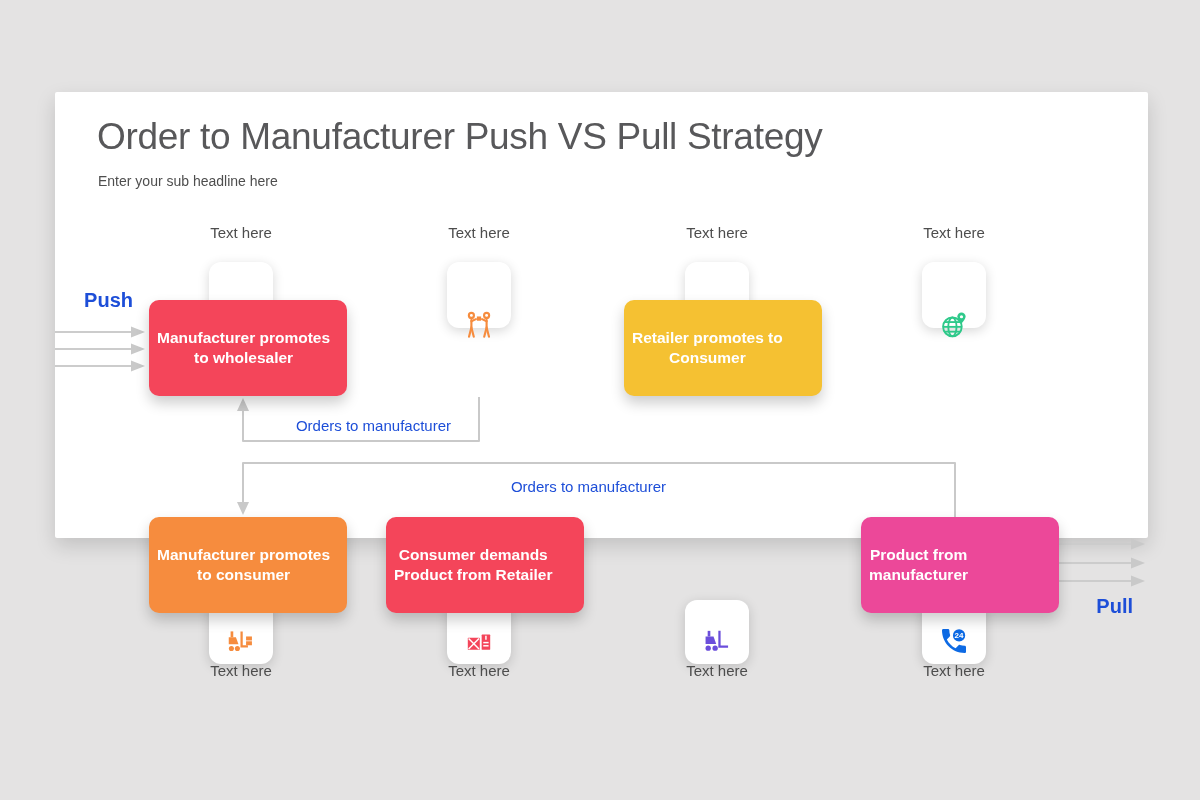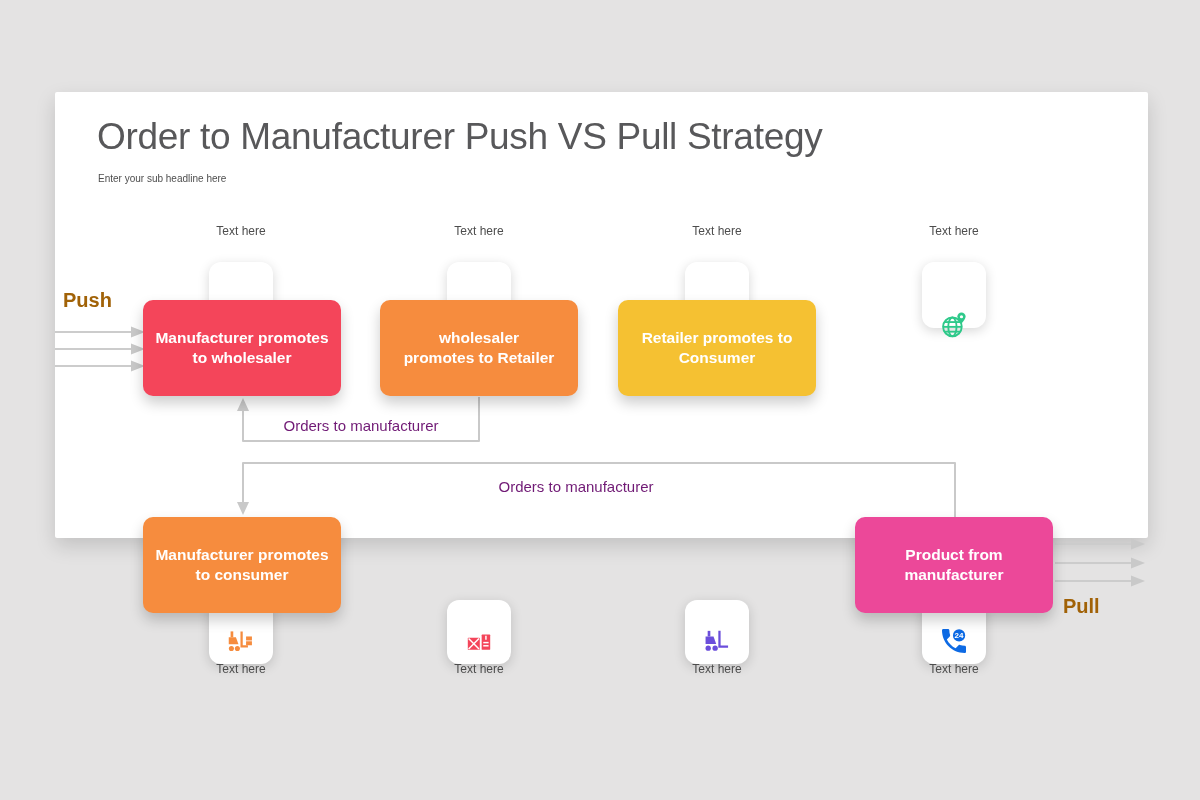--- a/index.html
+++ b/index.html
@@ -21,7 +21,7 @@
   }
   .subtitle{
     position:absolute;left:43px;top:81px;
-    font-size:10px;color:#4e4e4e;
+    font-size:14px;color:#4e4e4e;
   }
   .caption{
     position:absolute;width:140px;text-align:center;

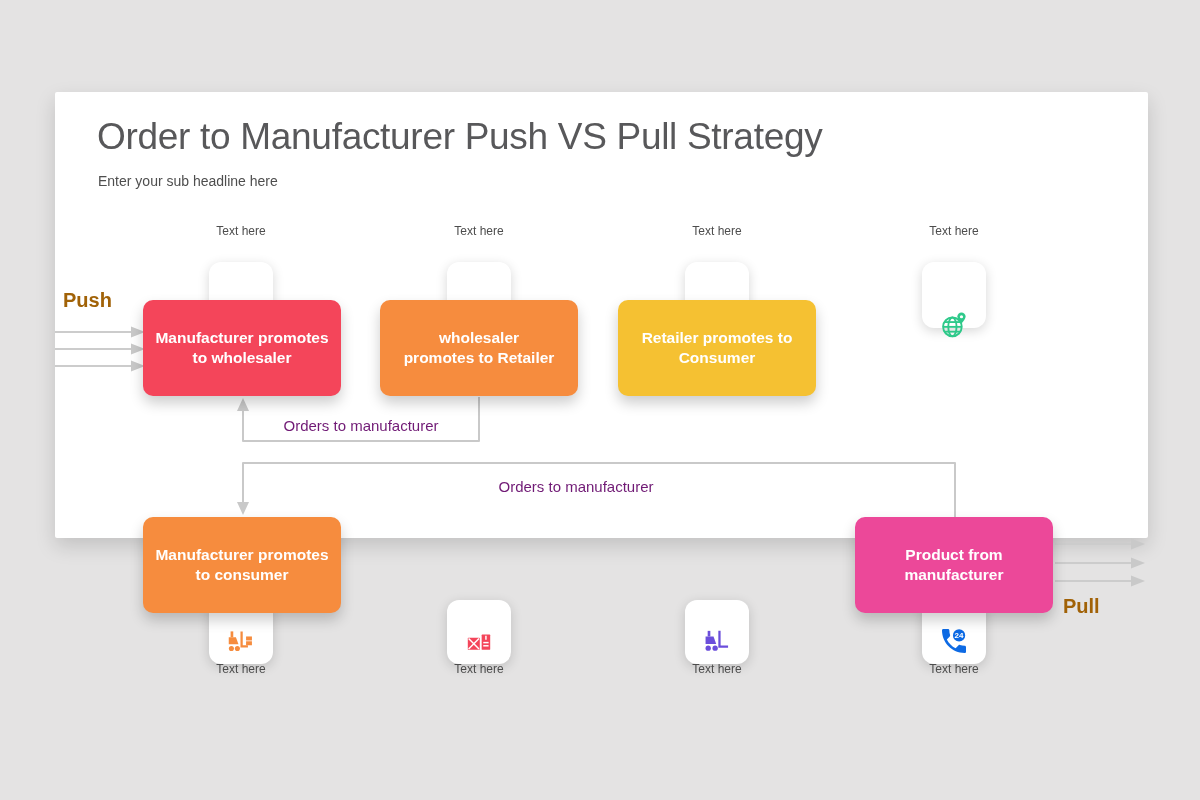--- a/index.html
+++ b/index.html
@@ -25,7 +25,7 @@
   }
   .caption{
     position:absolute;width:140px;text-align:center;
-    font-size:12px;color:#4d4d4d;
+    font-size:15px;color:#4d4d4d;
   }
   .icon-card{
     position:absolute;width:64px;background:#fff;border-radius:12px;

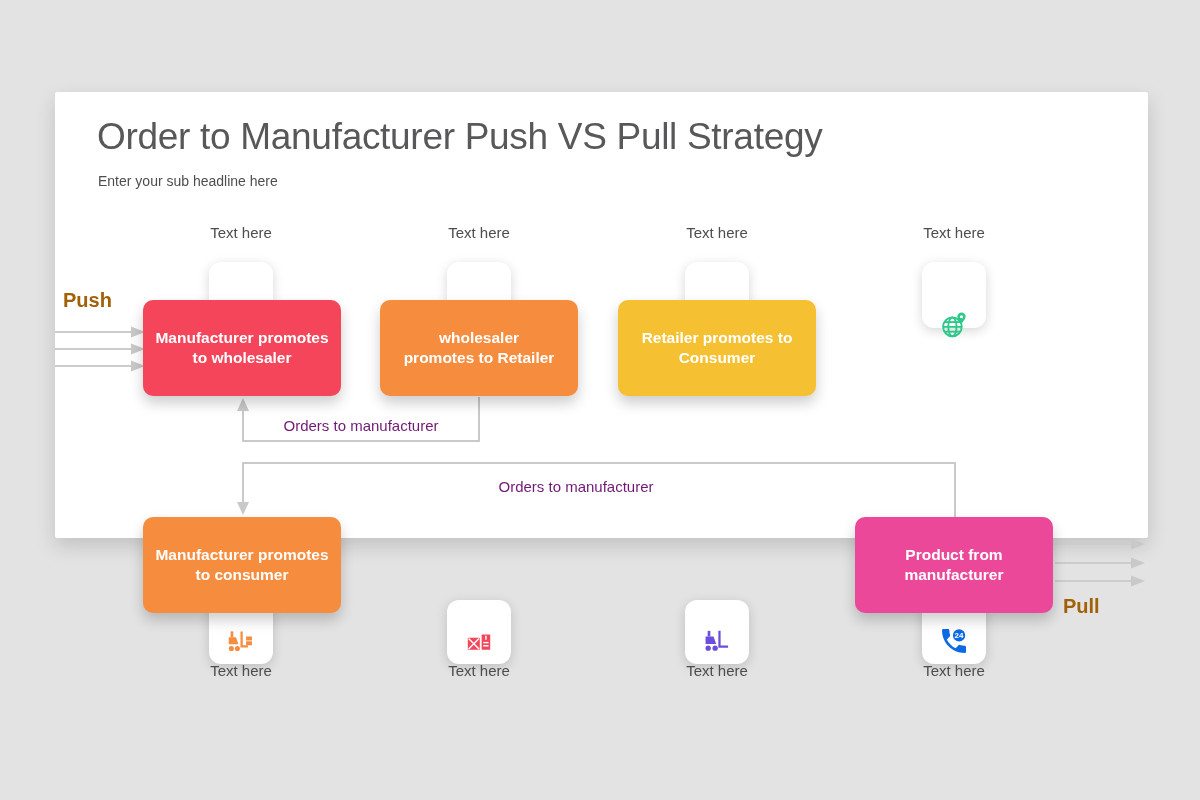--- a/index.html
+++ b/index.html
@@ -55,8 +55,8 @@
     font-size:15px;color:#701a75;z-index:2;
   }
   .side-label{
-    position:absolute;width:70px;text-align:left;
-    font-size:20px;font-weight:bold;color:#a16207;
+    position:absolute;width:70px;text-align:right;
+    font-size:20px;font-weight:bold;color:#1d4ed8;
   }
   svg.overlay{position:absolute;left:0;top:0;z-index:1;overflow:visible;}
   .conn{fill:none;stroke:#c9c9c9;stroke-width:2;stroke-linejoin:round;}

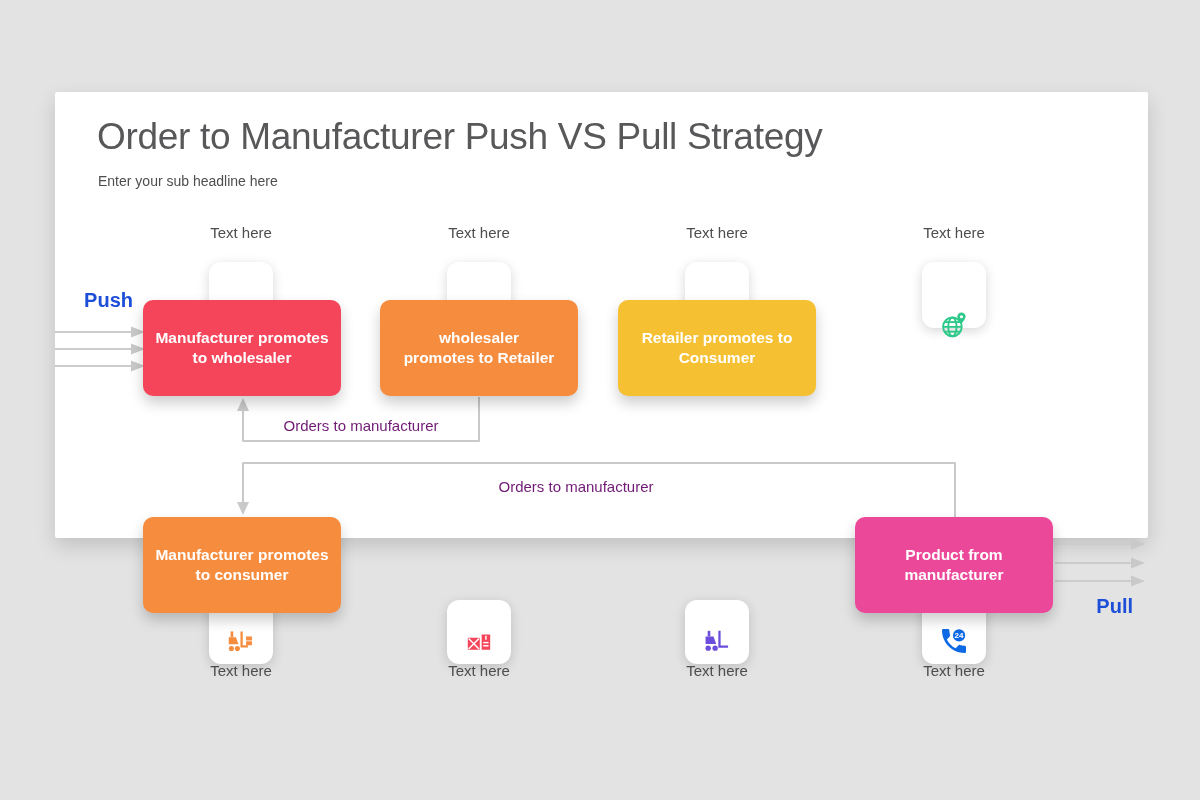--- a/index.html
+++ b/index.html
@@ -42,9 +42,10 @@
   .icon svg{width:32px;height:32px;display:block;}
   .box{
     position:absolute;width:198px;height:96px;border-radius:10px;
-    display:flex;align-items:center;justify-content:center;
+    display:flex;align-items:center;justify-content:flex-start;
     box-shadow:0 7px 14px rgba(0,0,0,0.20);
     z-index:3;
+    margin-left:6px;
   }
   .box-text{
     color:#ffffff;font-weight:bold;font-size:15.5px;line-height:20px;

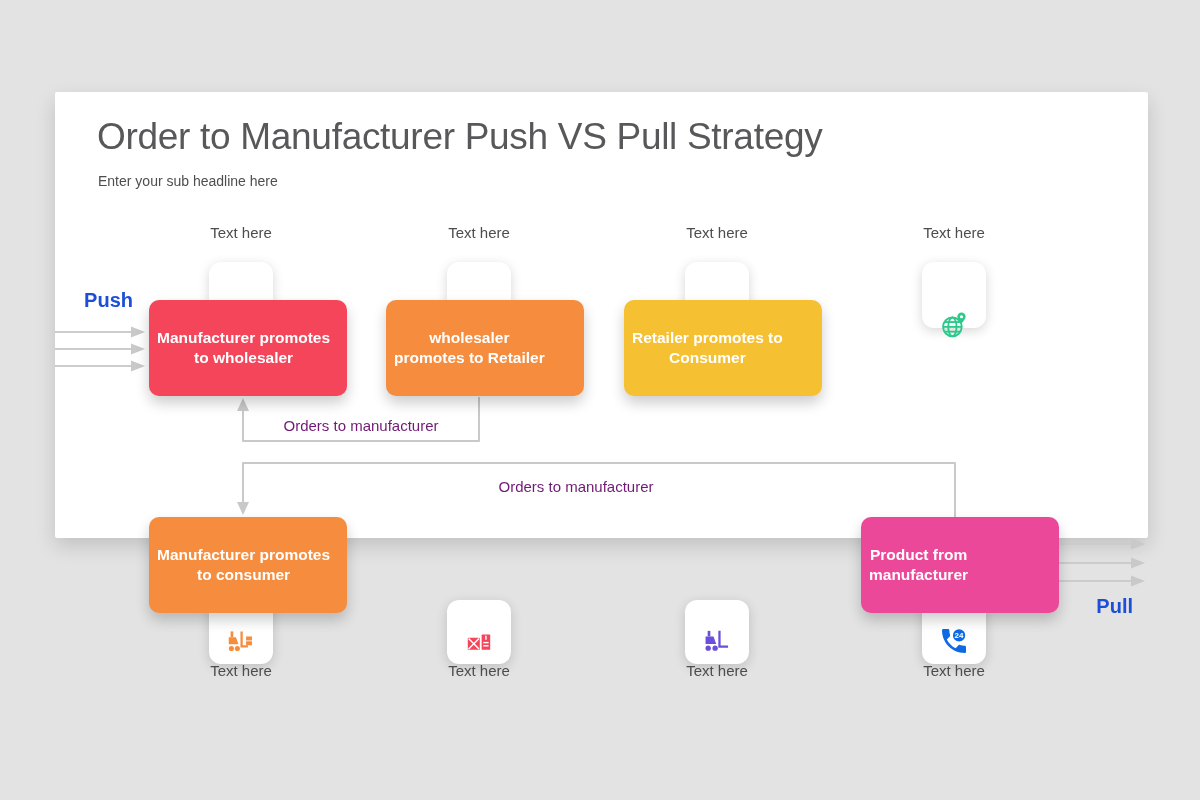--- a/index.html
+++ b/index.html
@@ -147,10 +147,6 @@
         </svg>
       </div>
     </div>
-    <div class="box" style="left: 325px; top: 208px; background-color: rgb(246, 140, 62);">
-      <div class="box-text">wholesaler
-promotes to Retailer</div>
-    </div>
 
     <div class="caption" style="left:592px;top:132px">Text here</div>
     <div class="icon-card top" style="left:630px;top:170px">

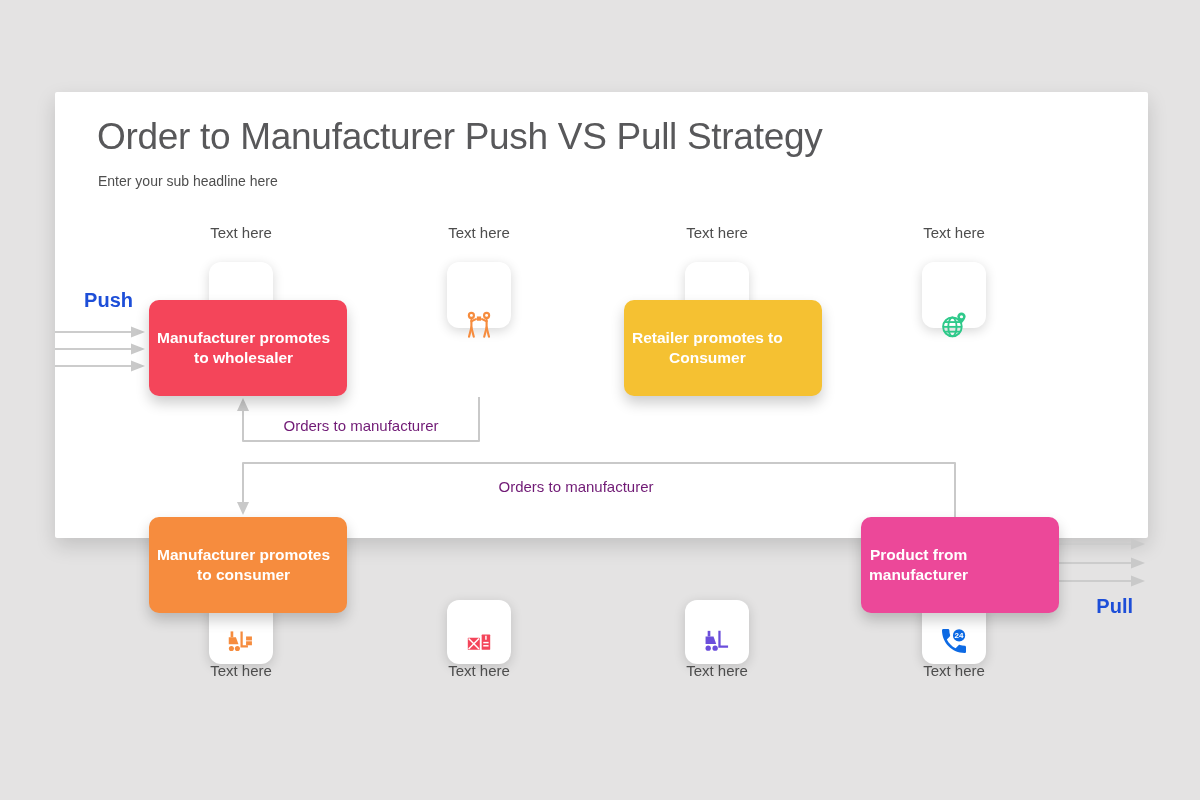--- a/index.html
+++ b/index.html
@@ -52,8 +52,8 @@
     text-align:center;white-space:pre-line;padding:0 8px;
   }
   .connector-label{
-    position:absolute;width:180px;text-align:center;
-    font-size:15px;color:#701a75;z-index:2;
+    position:absolute;width:180px;text-align:right;
+    font-size:15px;color:#1d4ed8;z-index:2;
   }
   .side-label{
     position:absolute;width:70px;text-align:right;

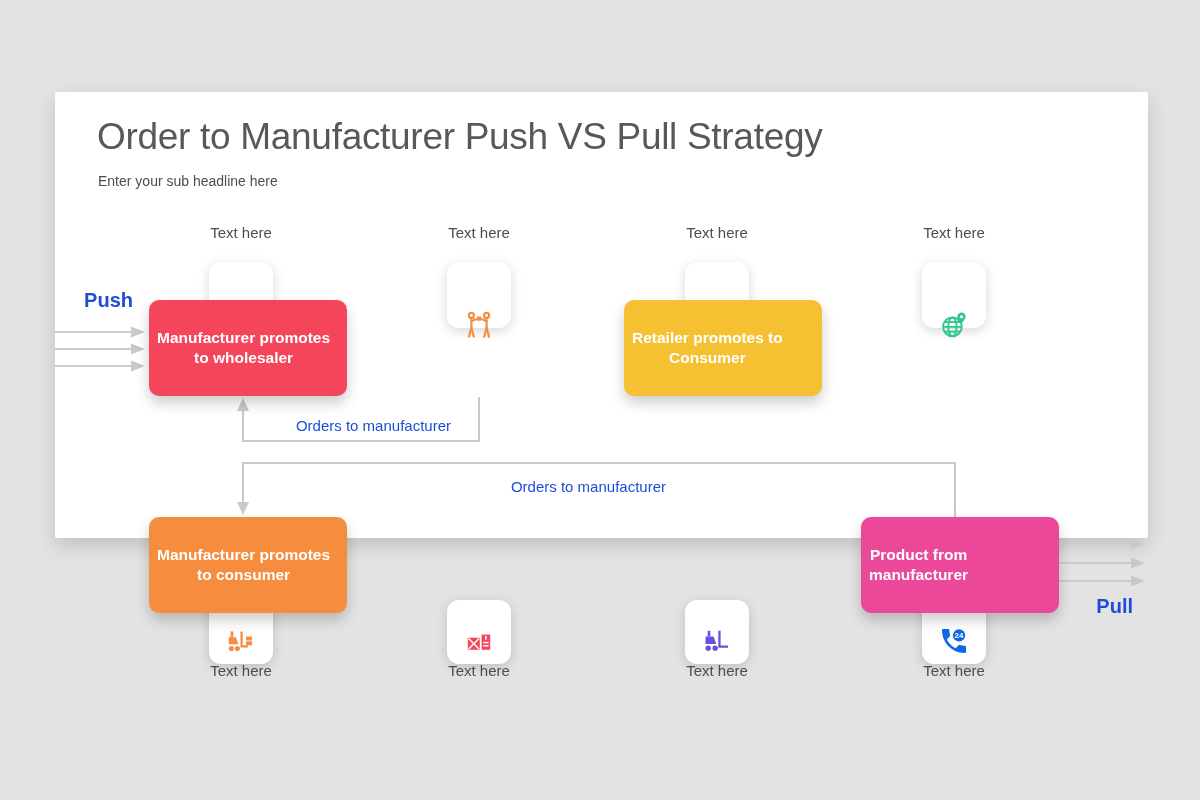--- a/index.html
+++ b/index.html
@@ -204,6 +204,10 @@
     </div>
     <div class="caption" style="left:116px;top:570px">Text here</div>
 
+    <div class="box" style="left: 325px; top: 425px; background-color: rgb(244, 69, 90);">
+      <div class="box-text">Consumer demands
+Product from Retailer</div>
+    </div>
     <div class="icon-card bottom" style="left:392px;top:508px">
       <div class="icon" style="color: rgb(244, 69, 90);">
         <svg viewBox="0 0 24 24">

